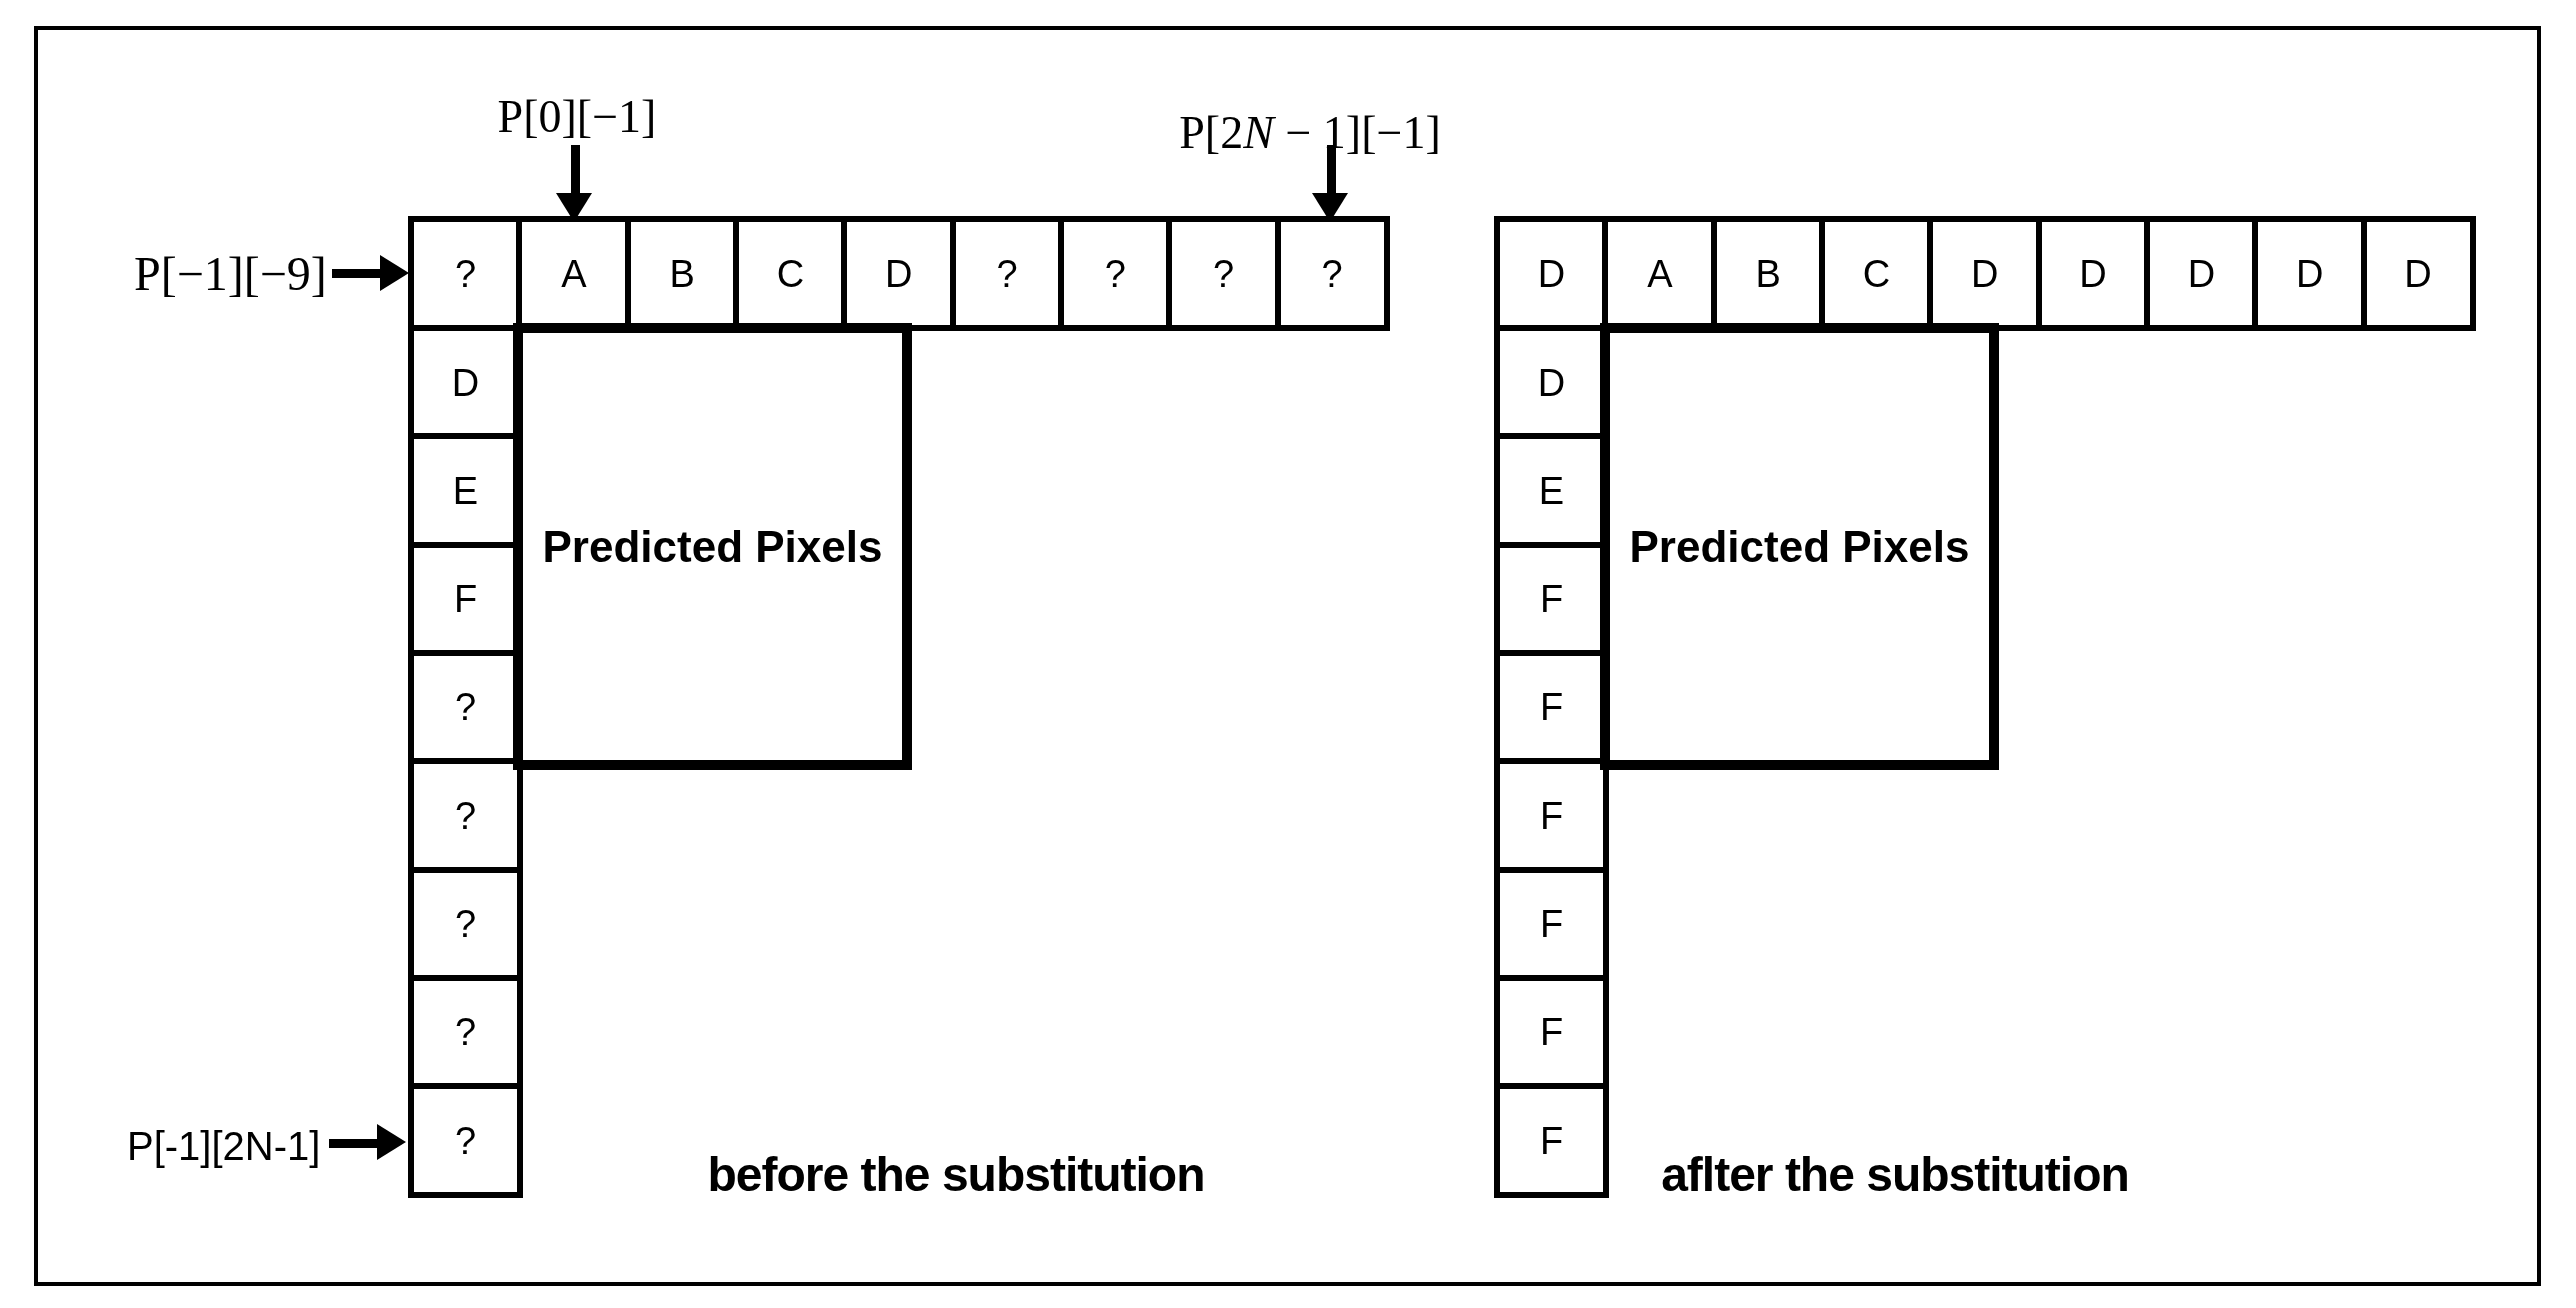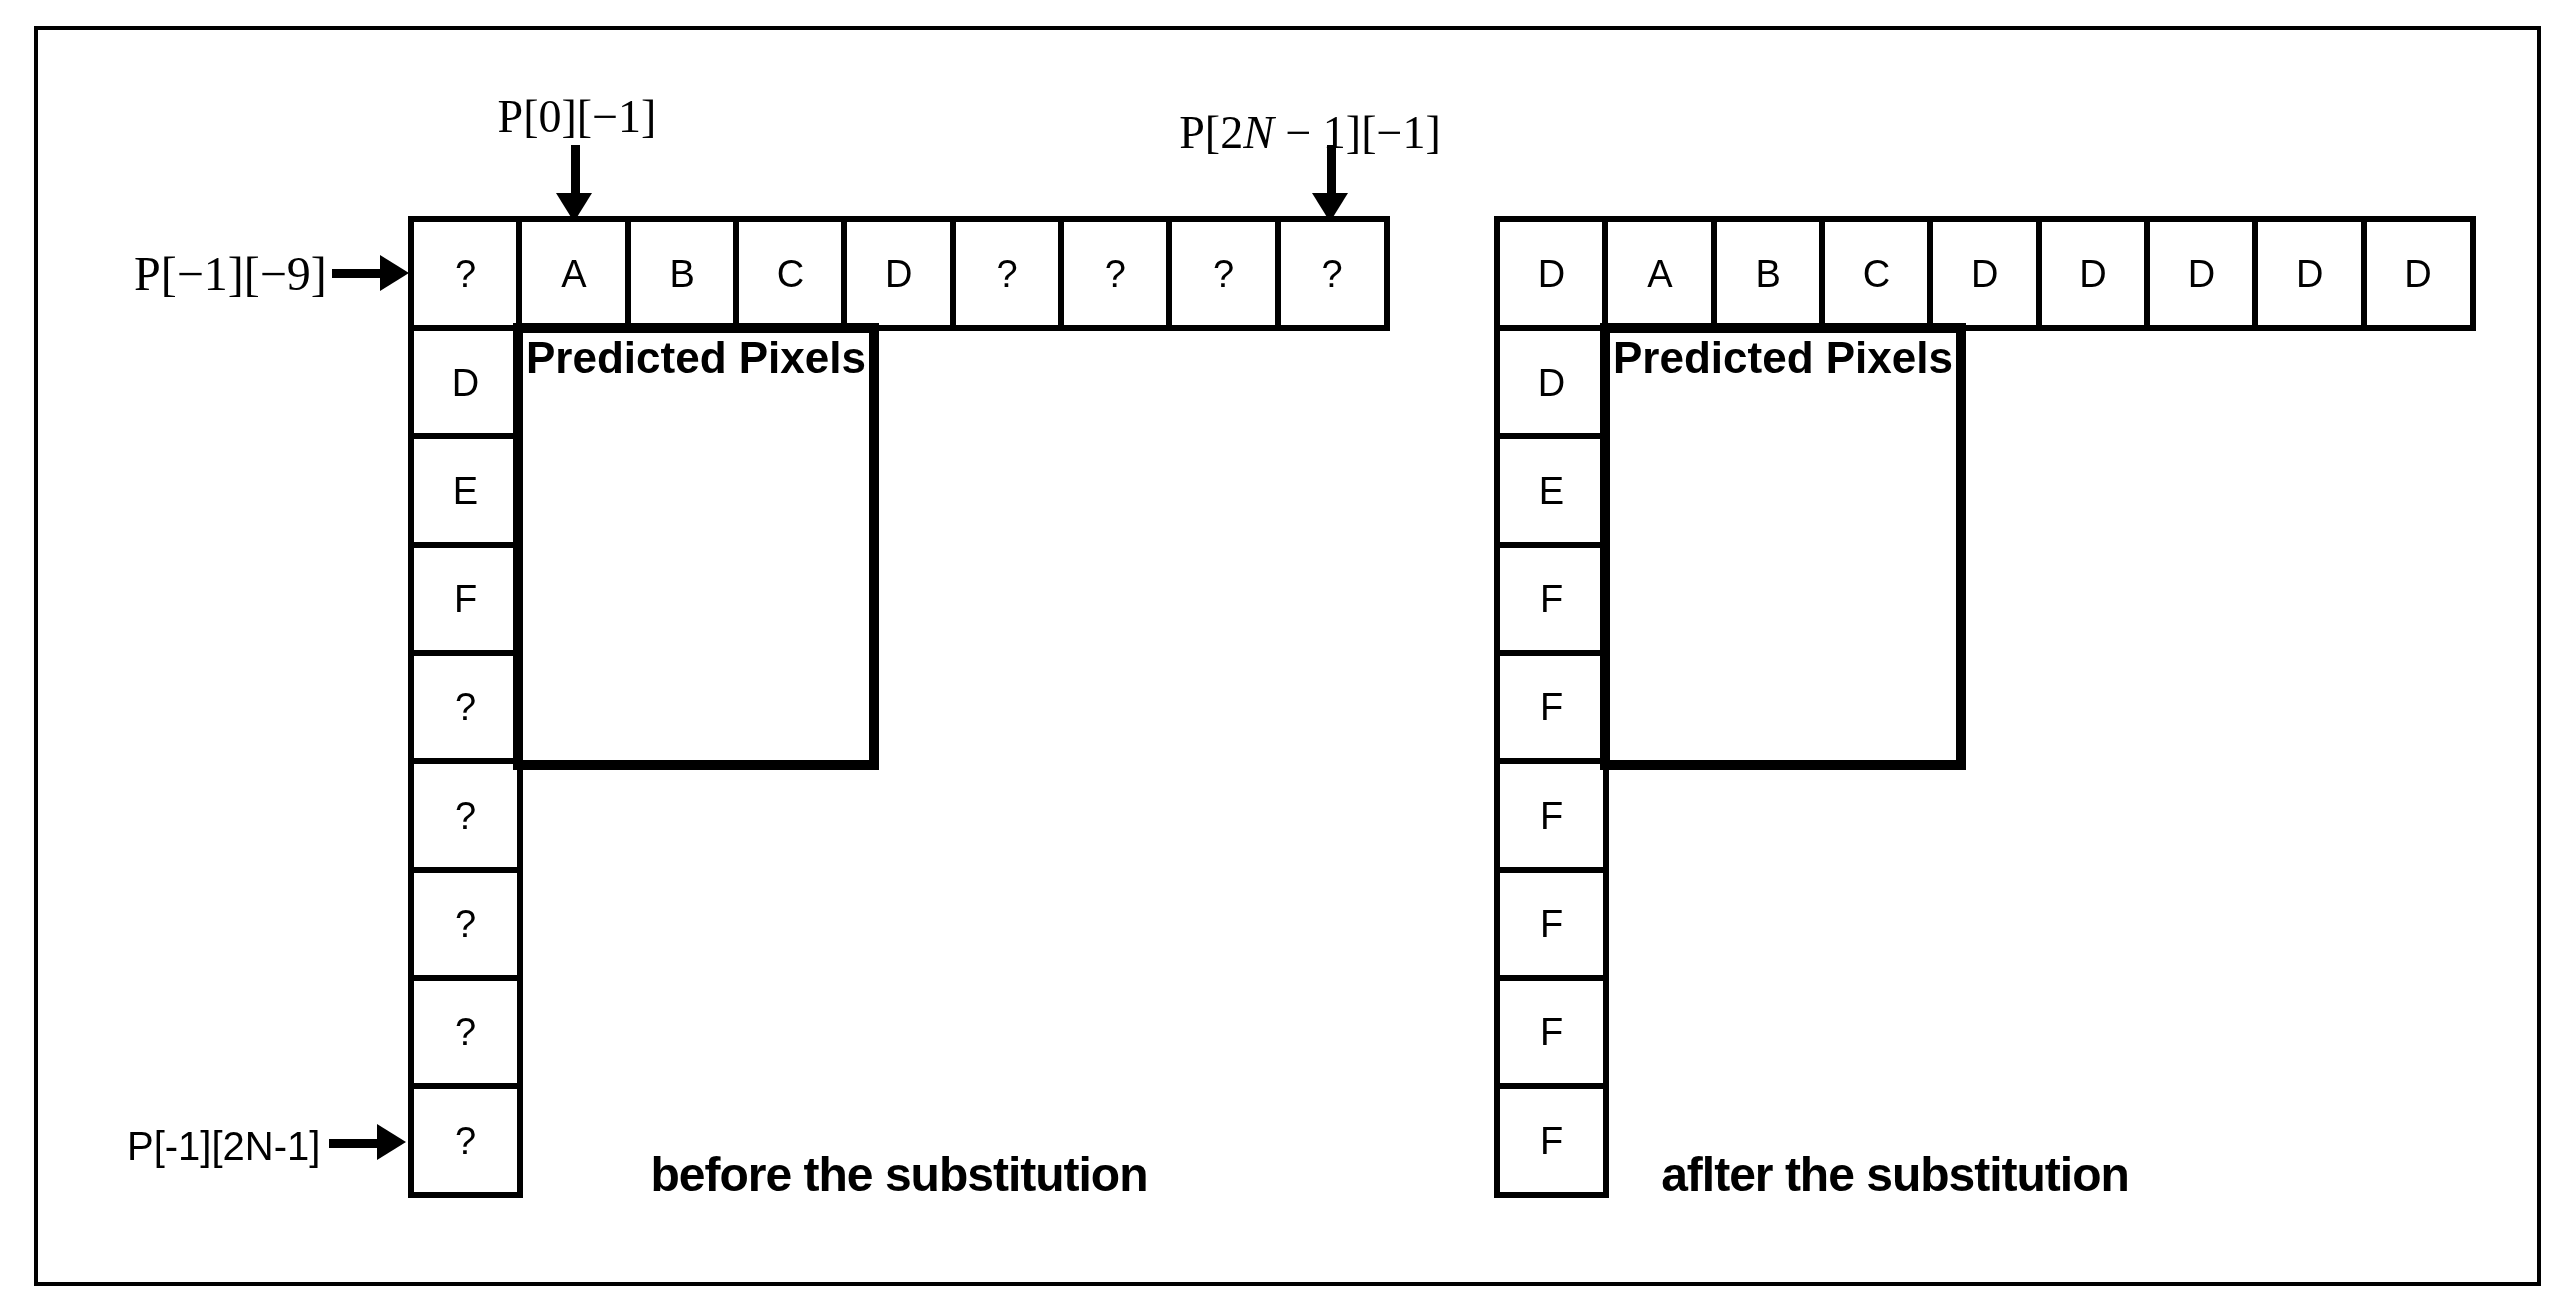--- a/index.html
+++ b/index.html
@@ -34,9 +34,9 @@
   .pbox {
     position: absolute;
     box-sizing: border-box;
-    width: 366px; height: 447px;
+    width: 399px; height: 447px;
     border: 10.5px solid #000;
-    display: flex; align-items: flex-start; justify-content: center;
+    display: flex; align-items: center; justify-content: center;
   }
   .plabel { font-weight: bold; font-size: 44px; white-space: nowrap; }
   .mathlabel {

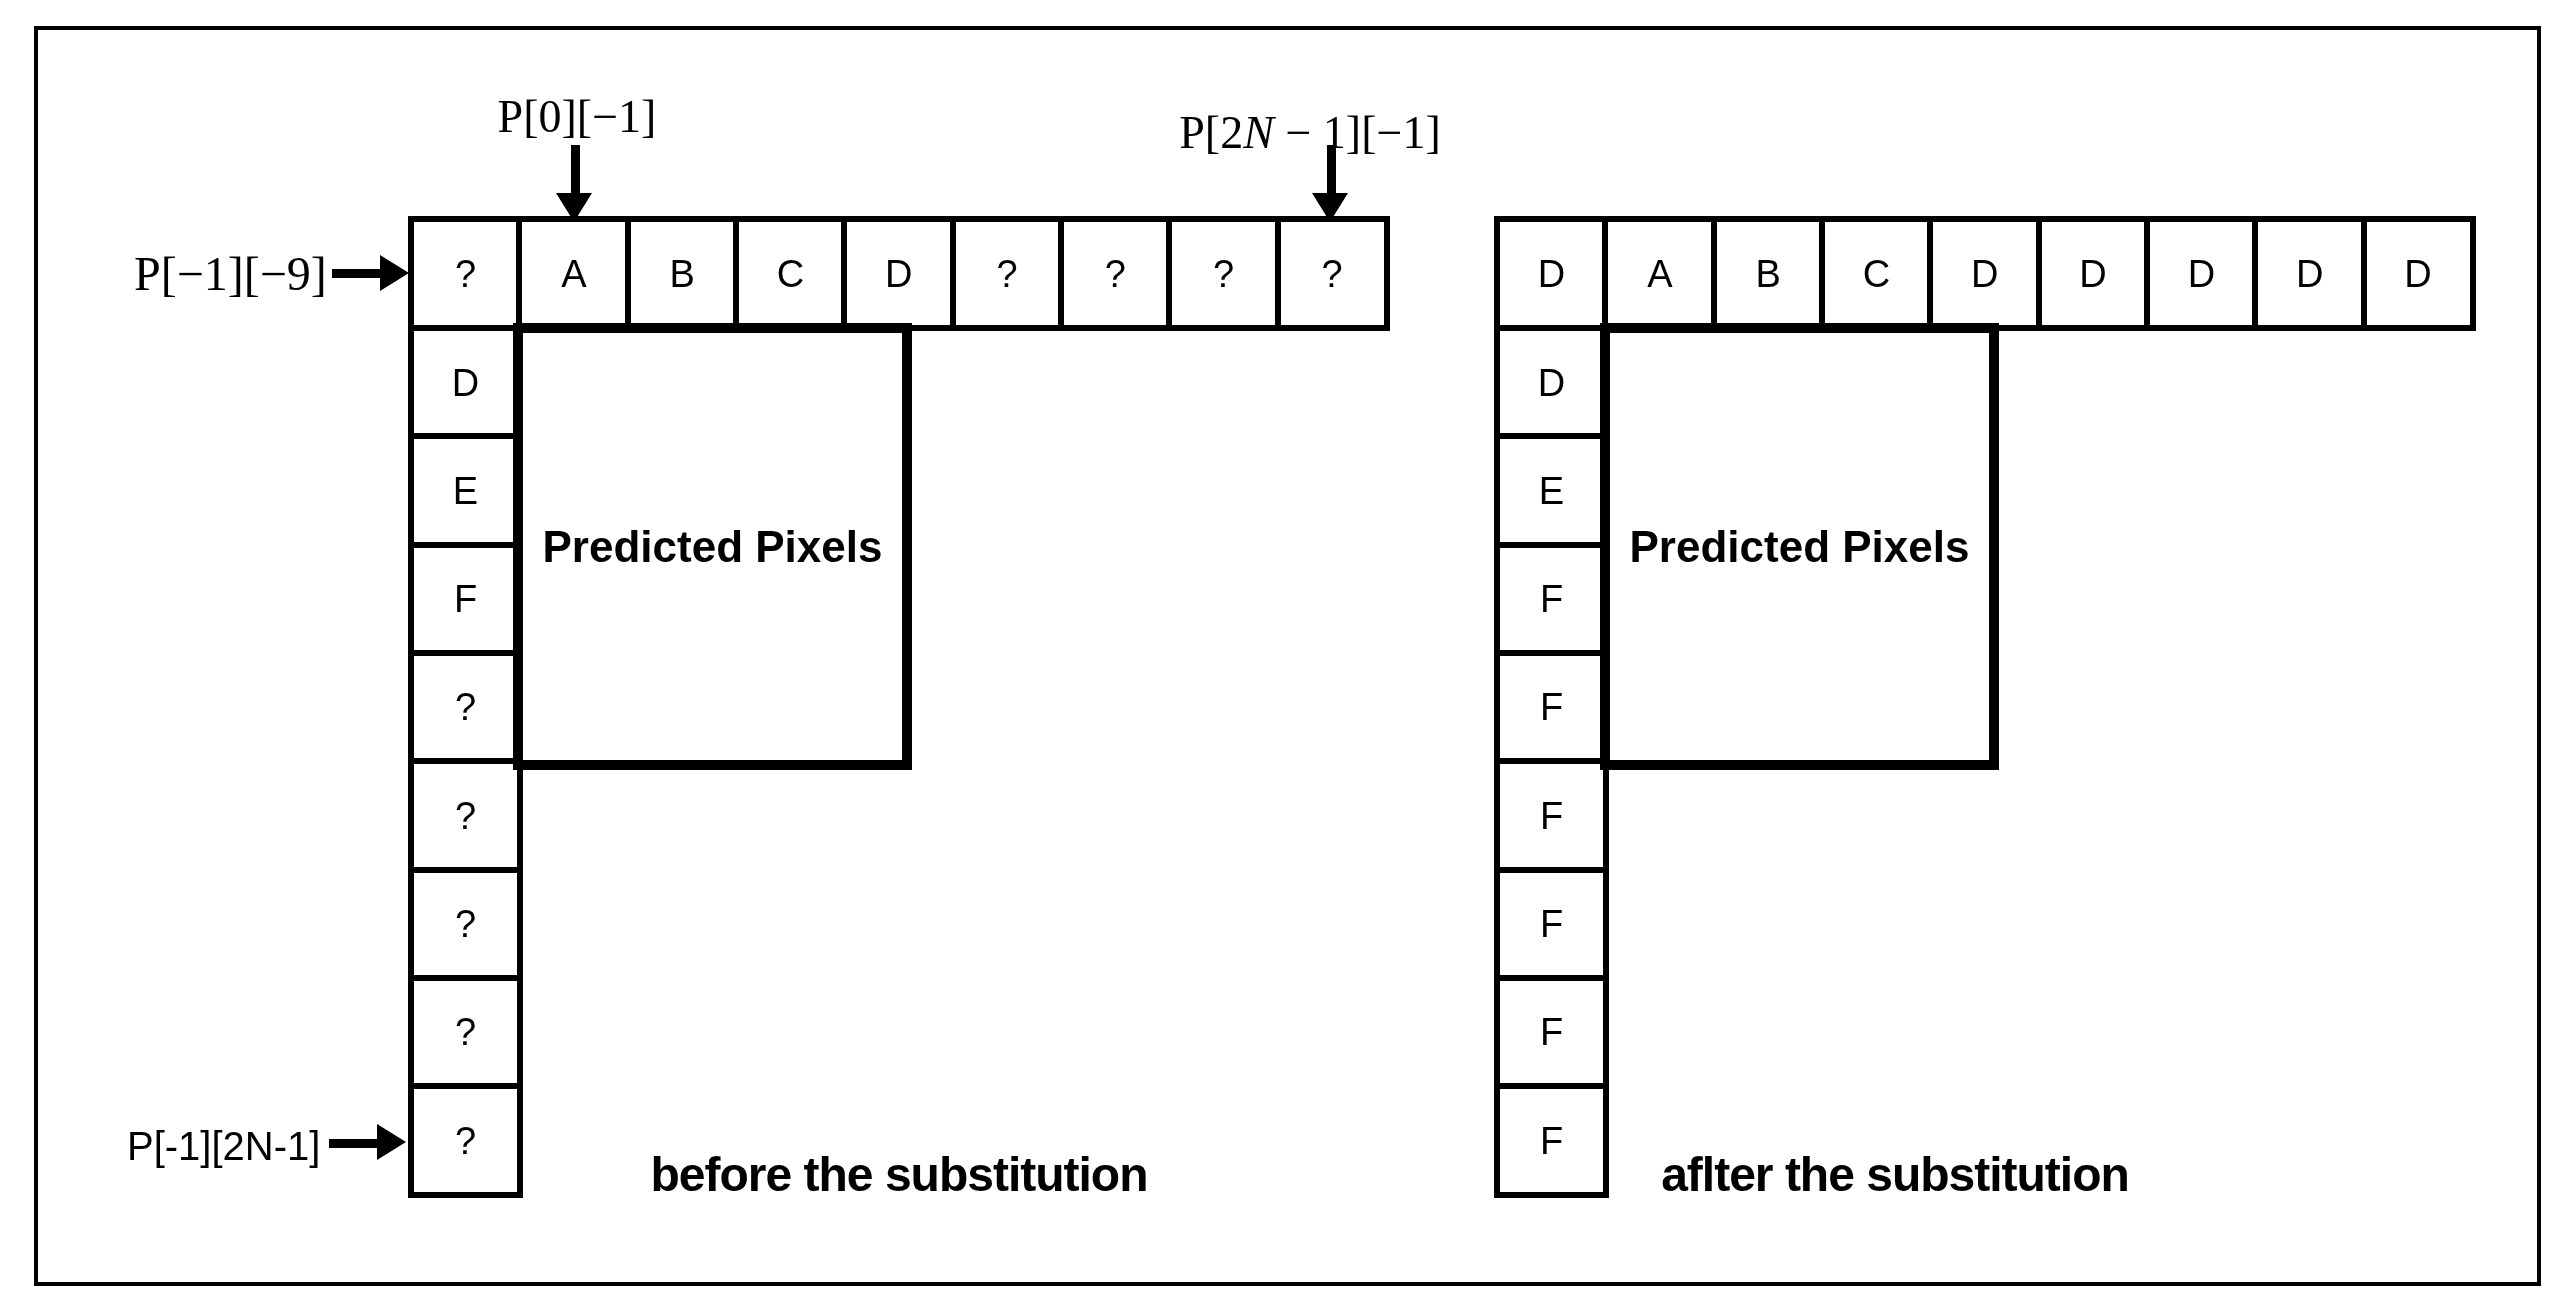--- a/index.html
+++ b/index.html
@@ -122,7 +122,7 @@
   <div class="shaft-h" style="left:329px; top:1139px; width:50px;"></div>
   <div class="head-right" style="left:377px; top:1124px;"></div>
 
-  <div class="caption" style="left:899px; top:1151px;">before the substitution</div>
+  <div class="caption" style="left:956px; top:1151px;">before the substitution</div>
 
   <div class="hrow" style="left:1494px; top:216px;">
     <div class="cell">D</div>

